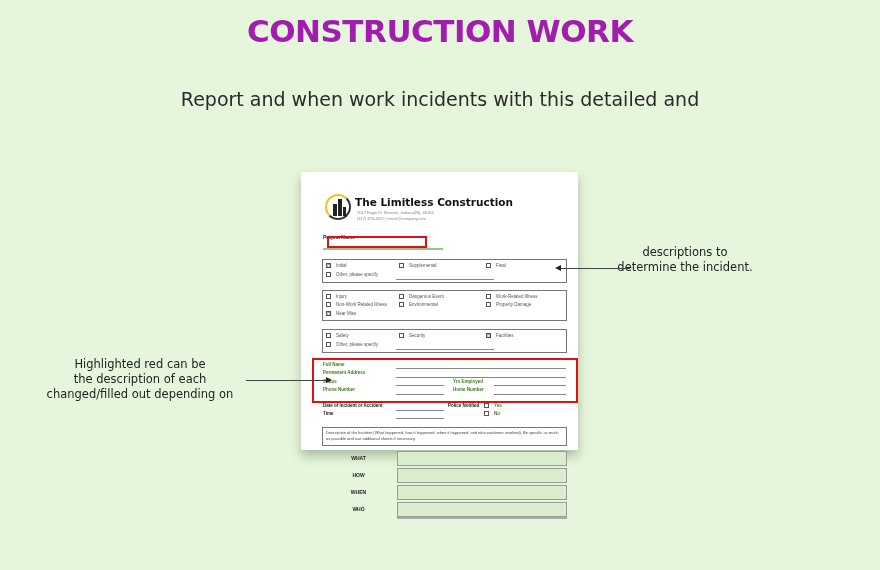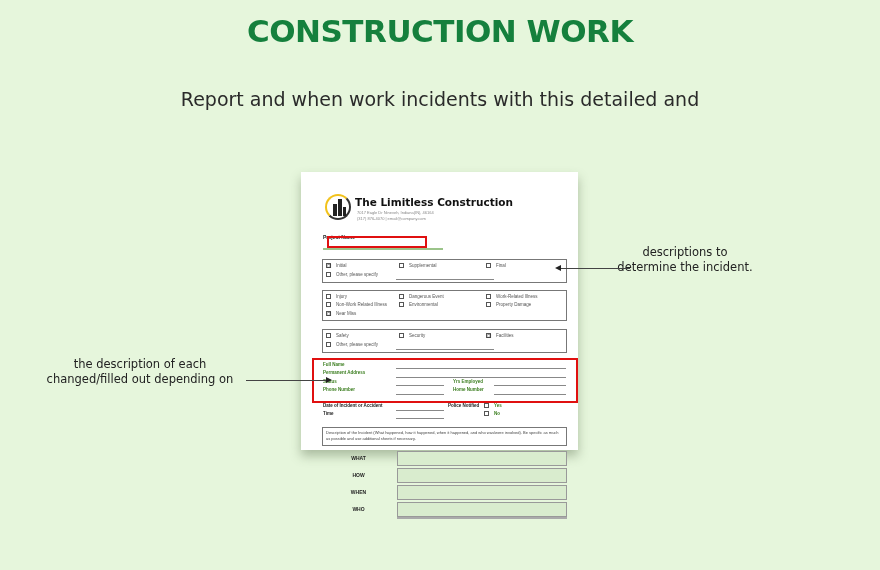--- a/index.html
+++ b/index.html
@@ -7,7 +7,7 @@
   body { background: #e6f6dc; font-family: "Liberation Sans", sans-serif; position: relative; }
 
   .hero-title { position: absolute; top: 14px; left: 0; width: 880px; text-align: center;
-    color: #15803d; font-family: "DejaVu Sans", sans-serif; font-weight: bold; font-size: 31px;
+    color: #a21caf; font-family: "DejaVu Sans", sans-serif; font-weight: bold; font-size: 31px;
     line-height: 34px; letter-spacing: -0.5px; }
   .hero-sub { position: absolute; top: 87px; left: 0; width: 880px; text-align: center;
     color: #2a2a2a; font-family: "DejaVu Sans", sans-serif; font-size: 19px; line-height: 24px; }

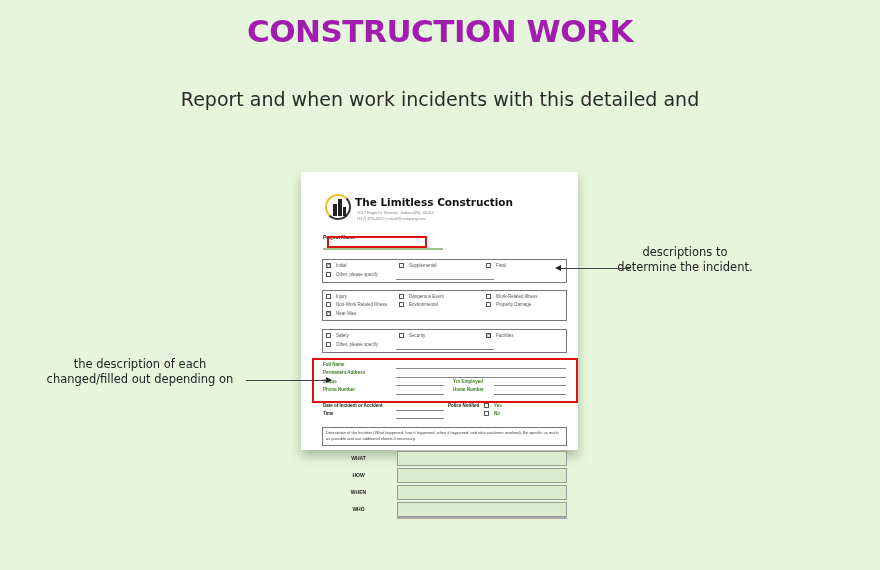--- a/index.html
+++ b/index.html
@@ -197,6 +197,7 @@
 <div class="arrow-head" style="left:555px;top:265px;border-right:6px solid #222;"></div>
 
 <div class="annot" style="left:20px;top:357px;width:240px;">
+  <div>Highlighted red can be</div>
   <div>the description of each</div>
   <div>changed/filled out depending on</div>
 </div>

